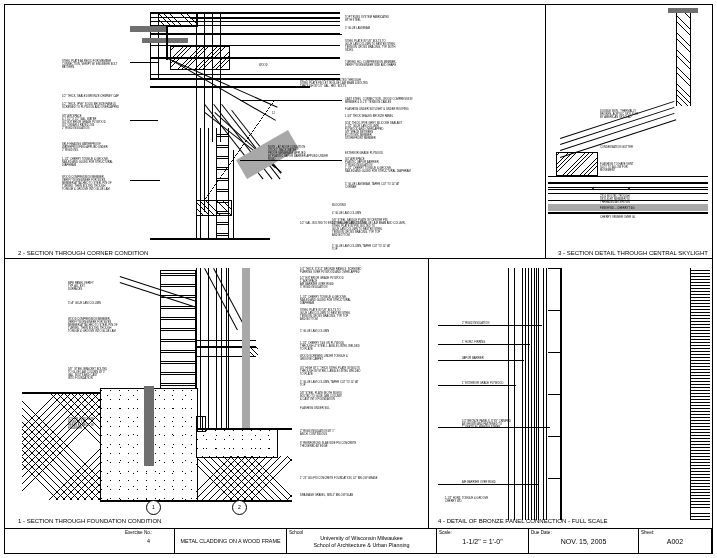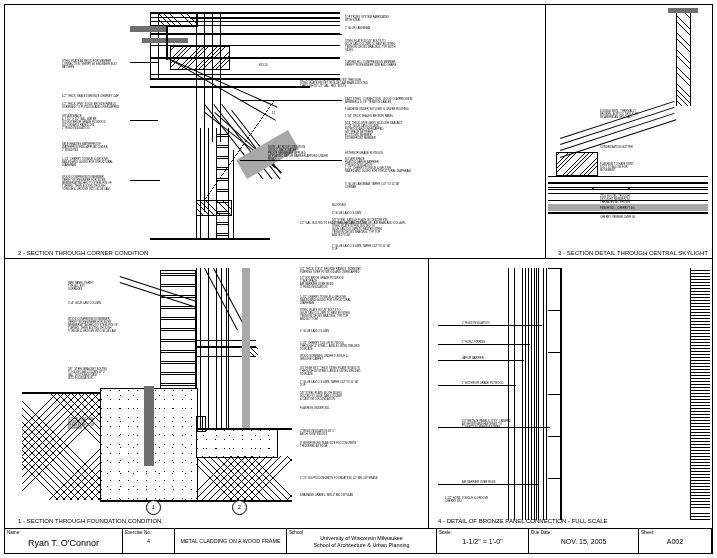--- a/index.html
+++ b/index.html
@@ -378,10 +378,6 @@
   <div class="dtitle" style="left:438px;top:518px;">4 - DETAIL OF BRONZE PANEL CONNECTION - FULL SCALE</div>
 
   <div id="titleblock">
-      <div class="tb-cell" style="left: 0px; width: 118px;">
-        <div class="tb-label">Name:</div>
-        <div class="tb-value big" style="white-space: pre-line;">Ryan T. O'Connor</div>
-      </div>
       <div class="tb-cell" style="left: 118px; width: 52px;">
         <div class="tb-label">Exercise No.:</div>
         <div class="tb-value sm" style="white-space: pre-line;">4</div>

